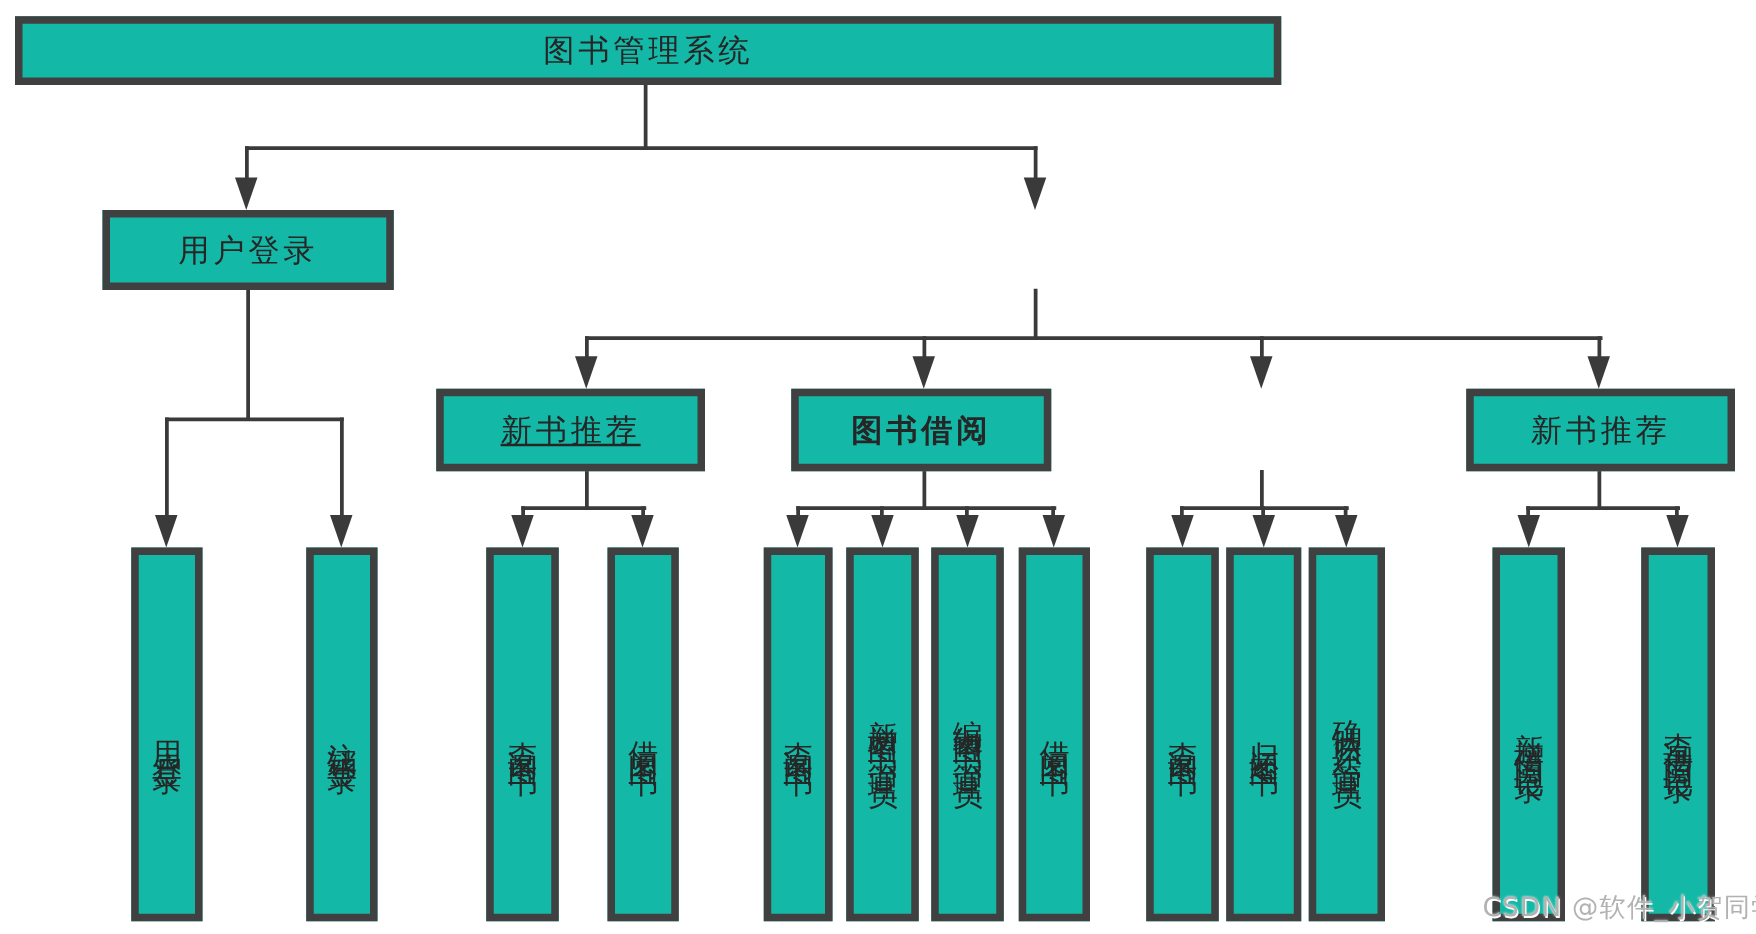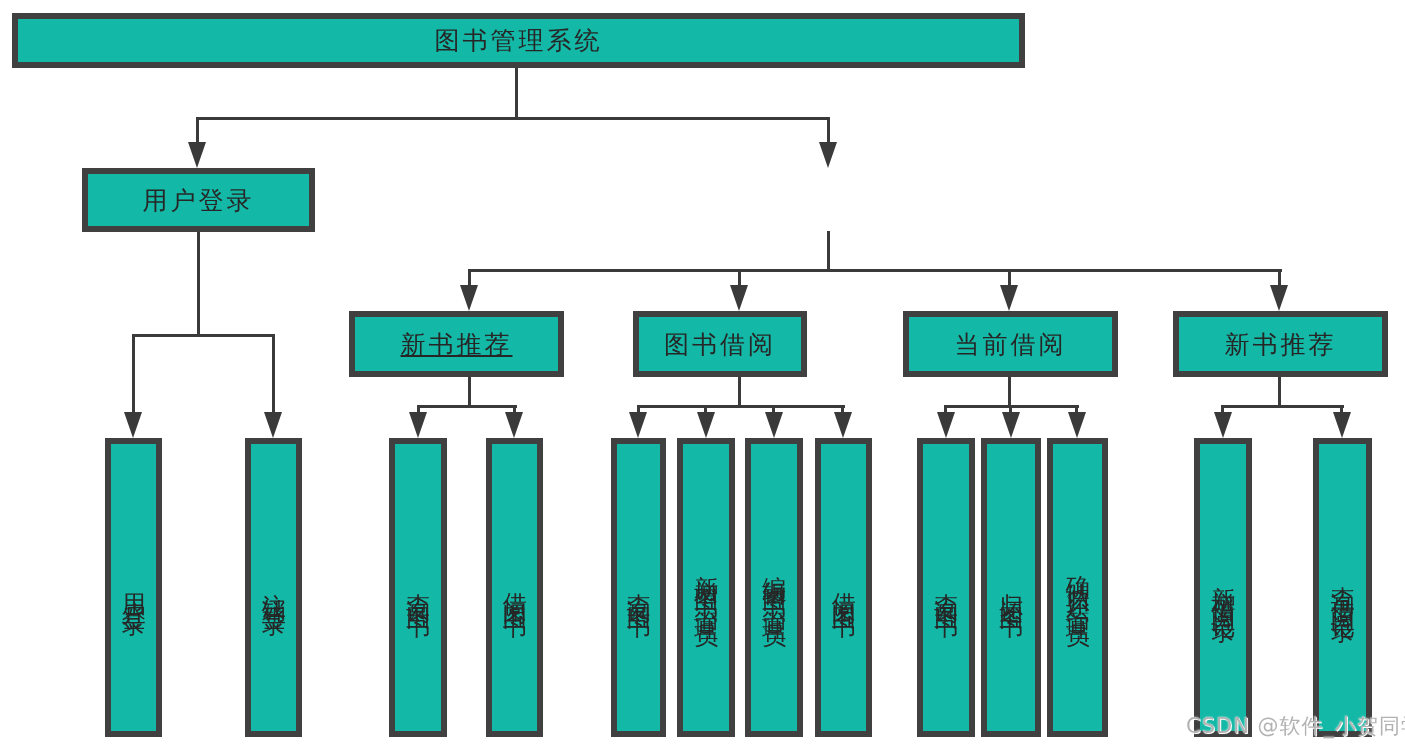--- a/index.html
+++ b/index.html
@@ -140,7 +140,7 @@
   <div class="box hbox" style="left:82px; top:168px; width:233px; height:64px;">用户登录</div>
 
   <div class="box hbox" style="left:349px; top:311px; width:215px; height:66px;text-decoration:underline;">新书推荐</div>
-  <div class="box hbox" style="left:633px; top:311px; width:174px; height:66px;">图书借阅</div>
+  <div class="box hbox" style="left:633px; top:311px; width:208px; height:66px;font-weight:bold;">图书借阅</div>
   <div class="box hbox" style="left:903px; top:311px; width:215px; height:66px;">当前借阅</div>
   <div class="box hbox" style="left:1173px; top:311px; width:215px; height:66px;">新书推荐</div>
 

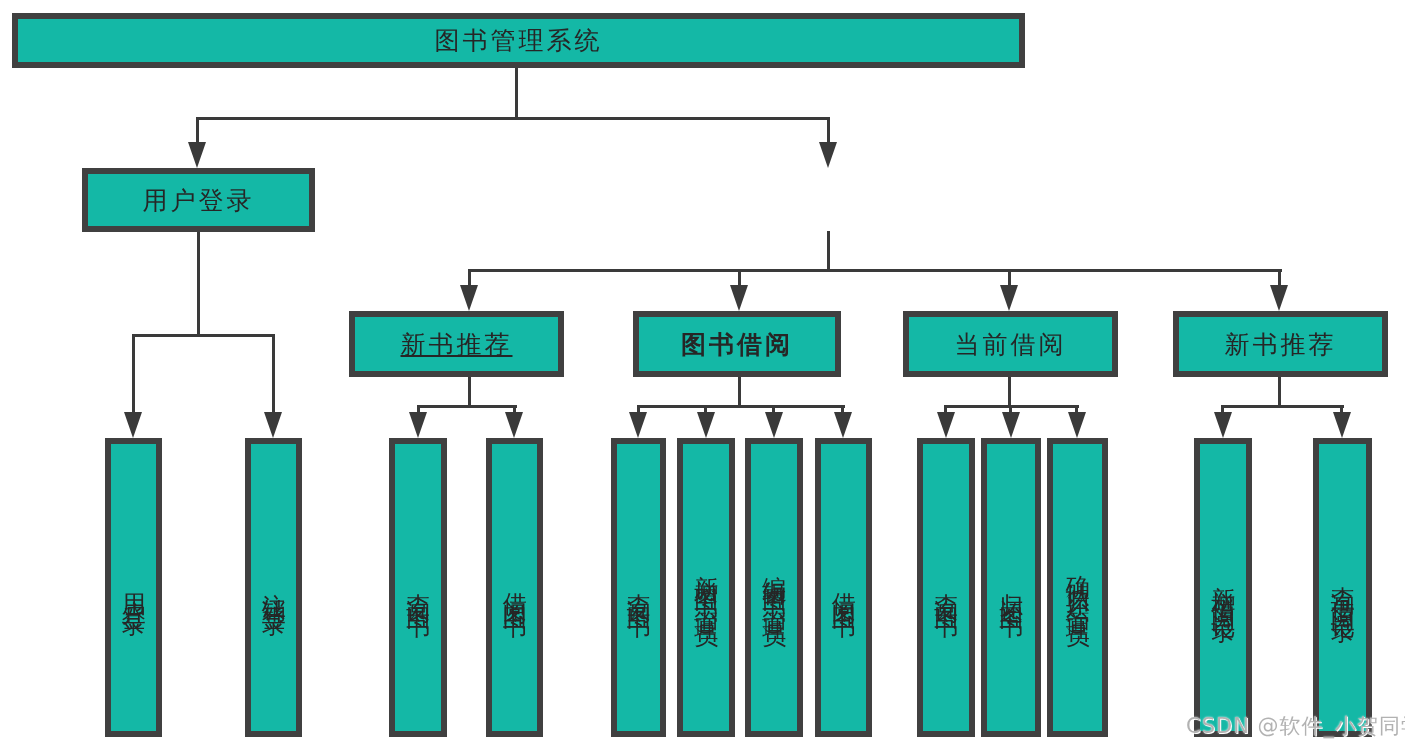--- a/index.html
+++ b/index.html
@@ -141,7 +141,6 @@
 
   <div class="box hbox" style="left:349px; top:311px; width:215px; height:66px;text-decoration:underline;">新书推荐</div>
   <div class="box hbox" style="left:633px; top:311px; width:208px; height:66px;font-weight:bold;">图书借阅</div>
-  <div class="box hbox" style="left:903px; top:311px; width:215px; height:66px;">当前借阅</div>
   <div class="box hbox" style="left:1173px; top:311px; width:215px; height:66px;">新书推荐</div>
 
   <div class="box vbox" style="left:105px; top:438px; width:57px; height:299px;">

